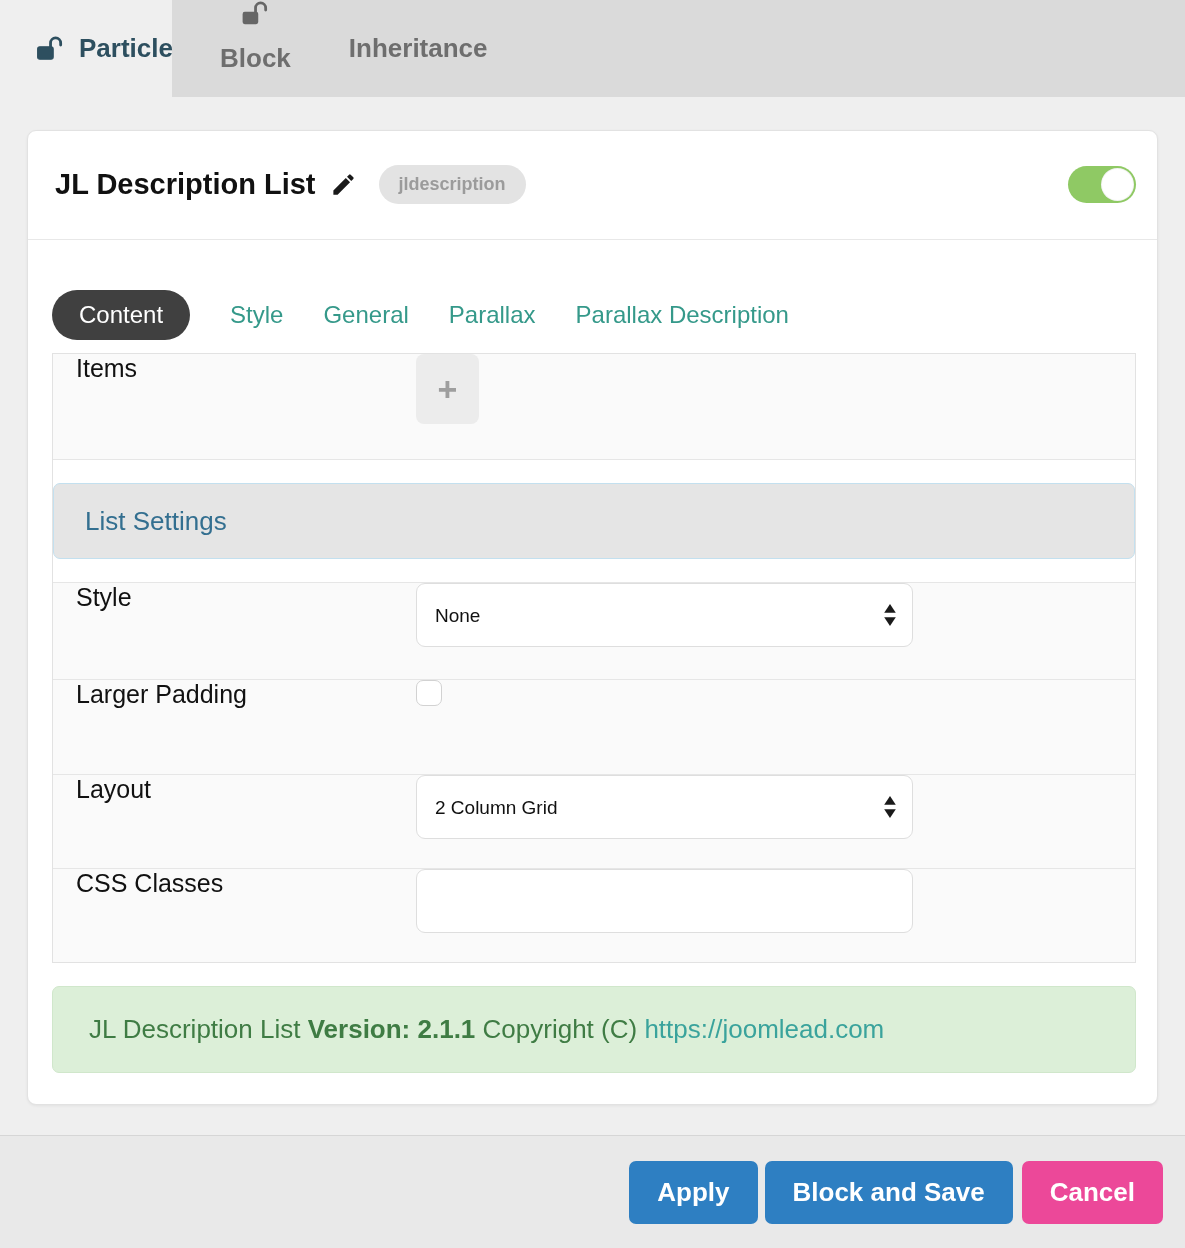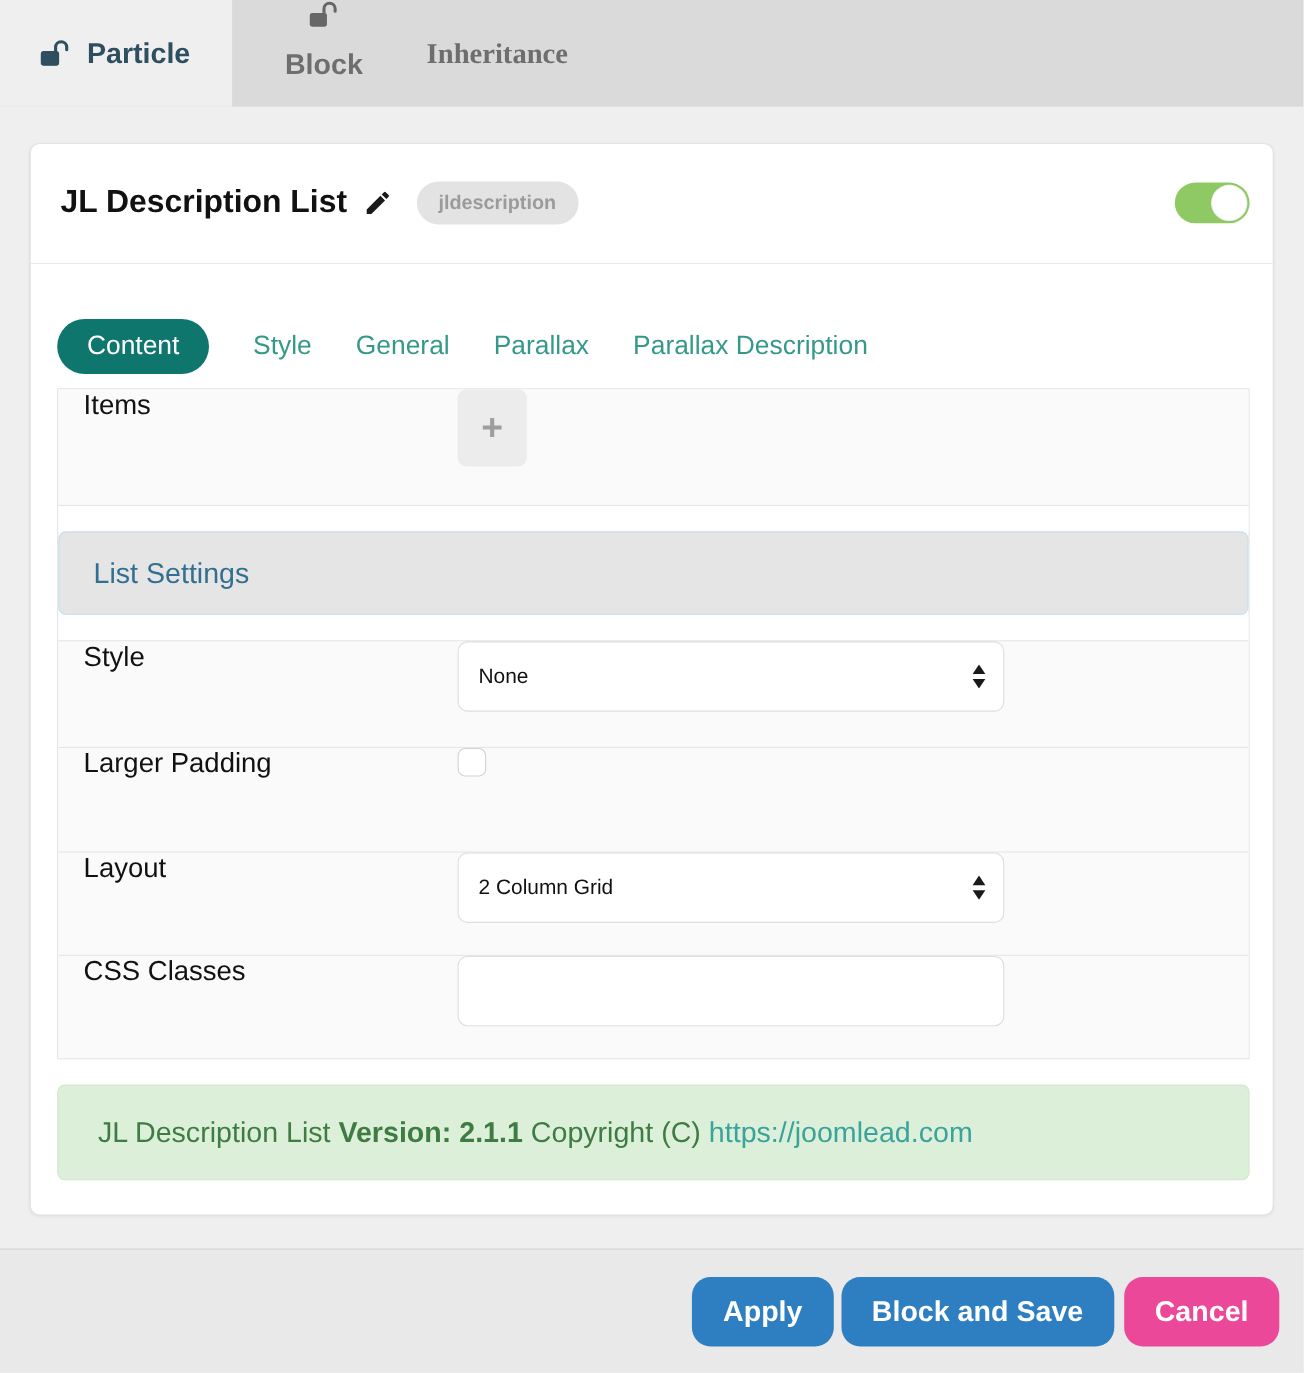--- a/index.html
+++ b/index.html
@@ -10,7 +10,7 @@
   .win-tabbar { height:97px; background:#dadada; display:flex; align-items:stretch; }
   .win-tab { display:flex; align-items:center; gap:15px; font-size:26px; font-weight:600;
              color:#6e6e6e; cursor:pointer; padding:0 40px; }
-  .win-tab.active { background:#efefef; color:#2d4f5f; width:211px; padding:0 0 0 36px; }
+  .win-tab.active { background:#efefef; color:#2d4f5f; width:172px; padding:0 0 0 36px; }
   .win-tab .lock-icon svg { display:block; }
   .win-tab.active .lock-icon path, .win-tab.active .lock-icon rect { stroke:#2d4f5f; }
   .win-tab.active .lock-icon rect { fill:#2d4f5f; }

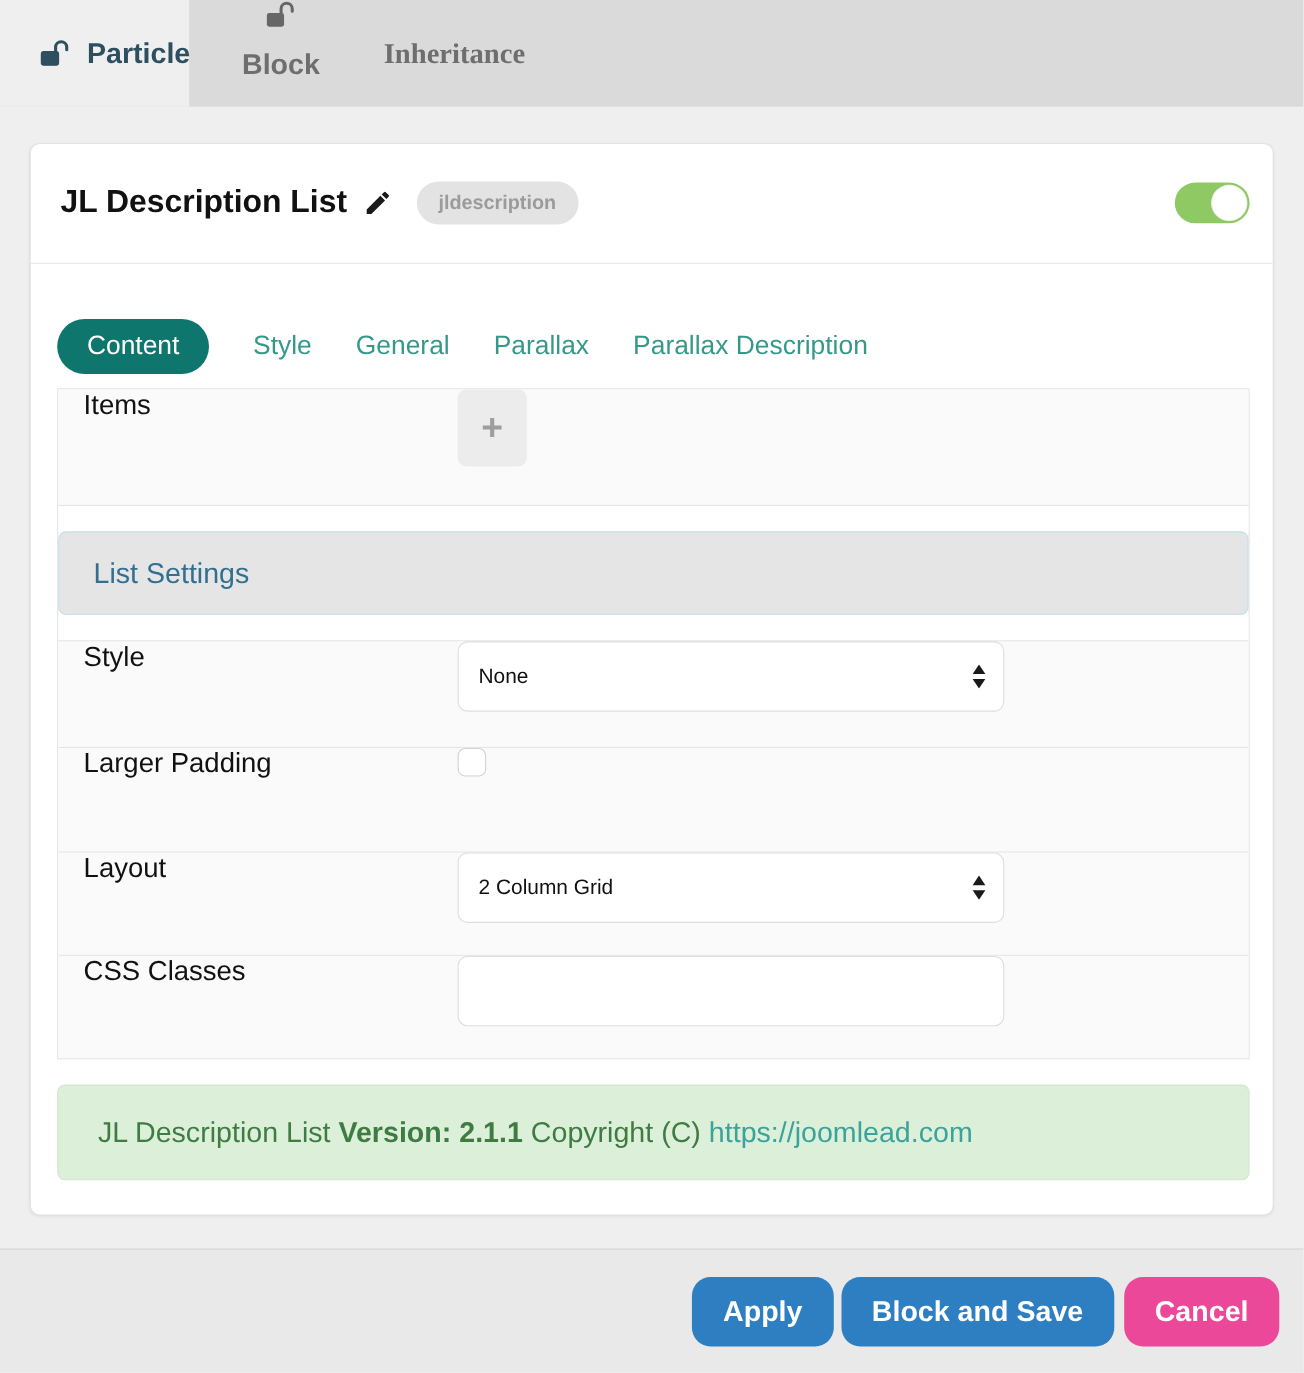--- a/index.html
+++ b/index.html
@@ -104,7 +104,7 @@
     </span>
     <span>Block</span>
   </div>
-  <div class="win-tab" style="padding-left:18px;font-family:Liberation Serif, serif;">
+  <div class="win-tab" style="padding-left:18px;">
     <span>Inheritance</span>
   </div>
 </div>

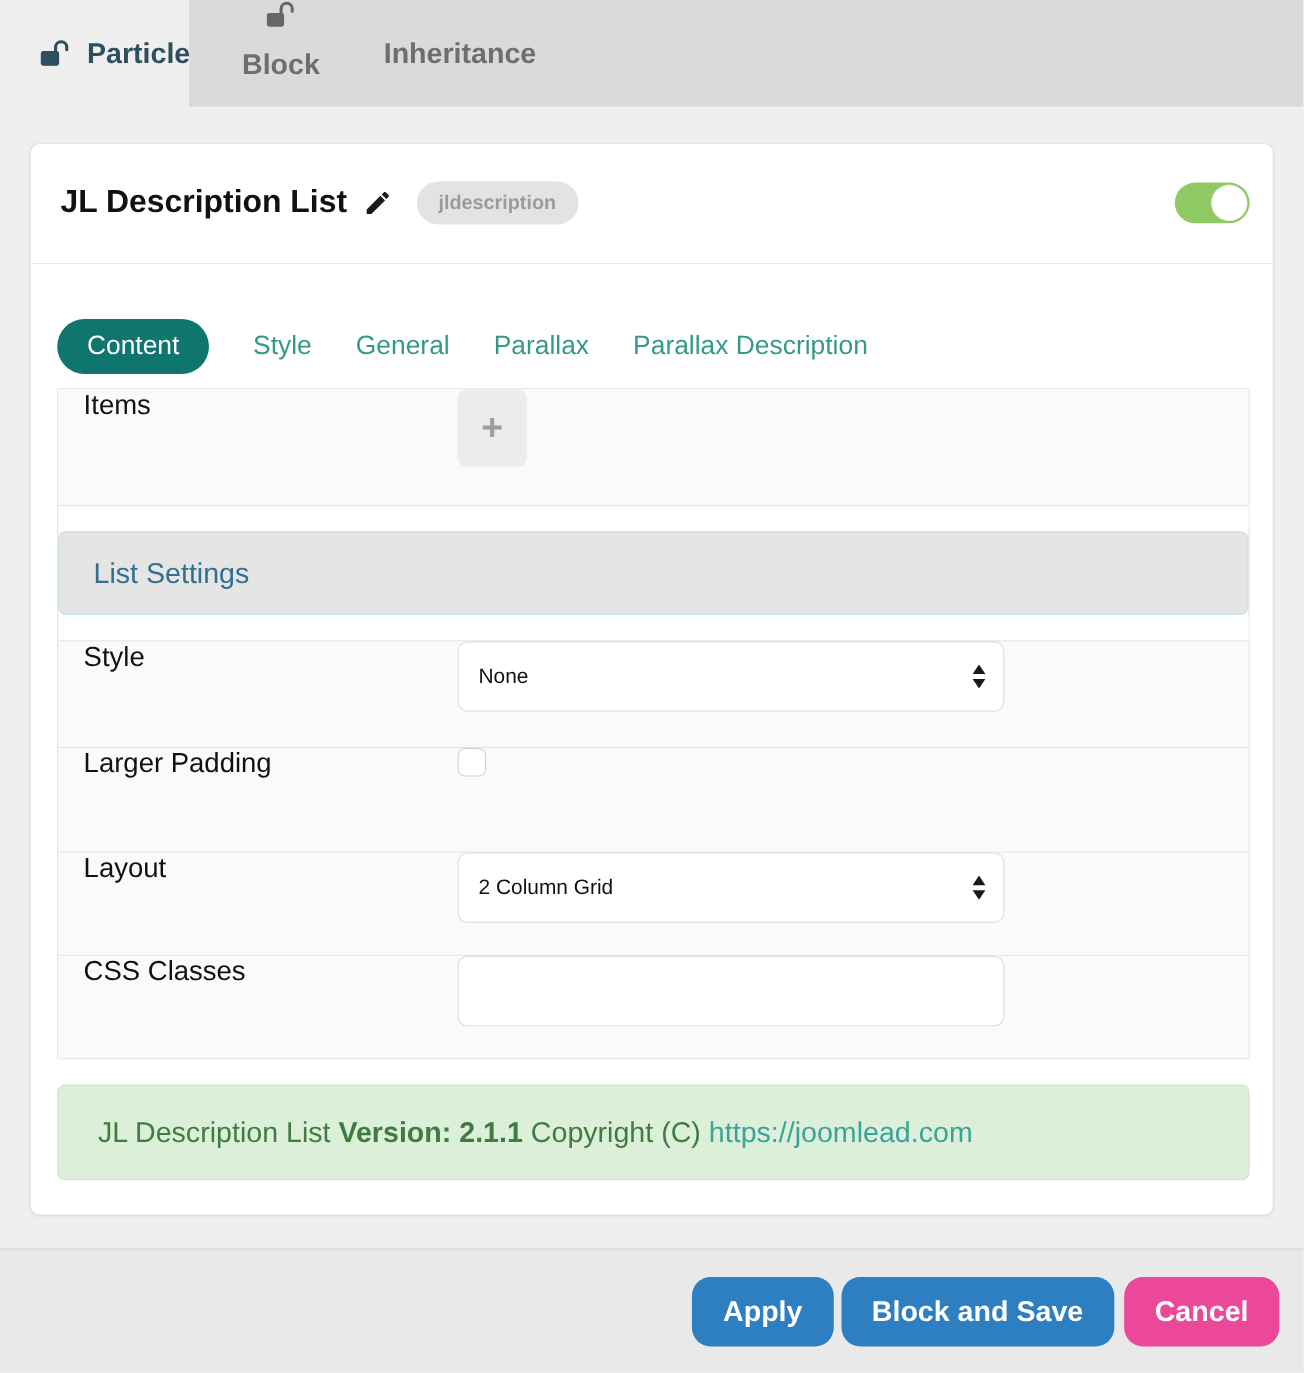--- a/index.html
+++ b/index.html
@@ -37,7 +37,7 @@
   
   .content-tabs { display:flex; align-items:center; gap:40px; margin-top:50px; }
   .ctab { font-size:24px; color:#35998a; cursor:pointer; }
-  .ctab.pill { background:#0f766e; color:#fff; padding:11px 27px; border-radius:25px;text-align:center; }
+  .ctab.pill { background:#404040; color:#fff; padding:11px 27px; border-radius:25px;text-align:center; }
 
   
   .form-box { margin-top:13px; border:1px solid #e2e2e2; background:#fff; }

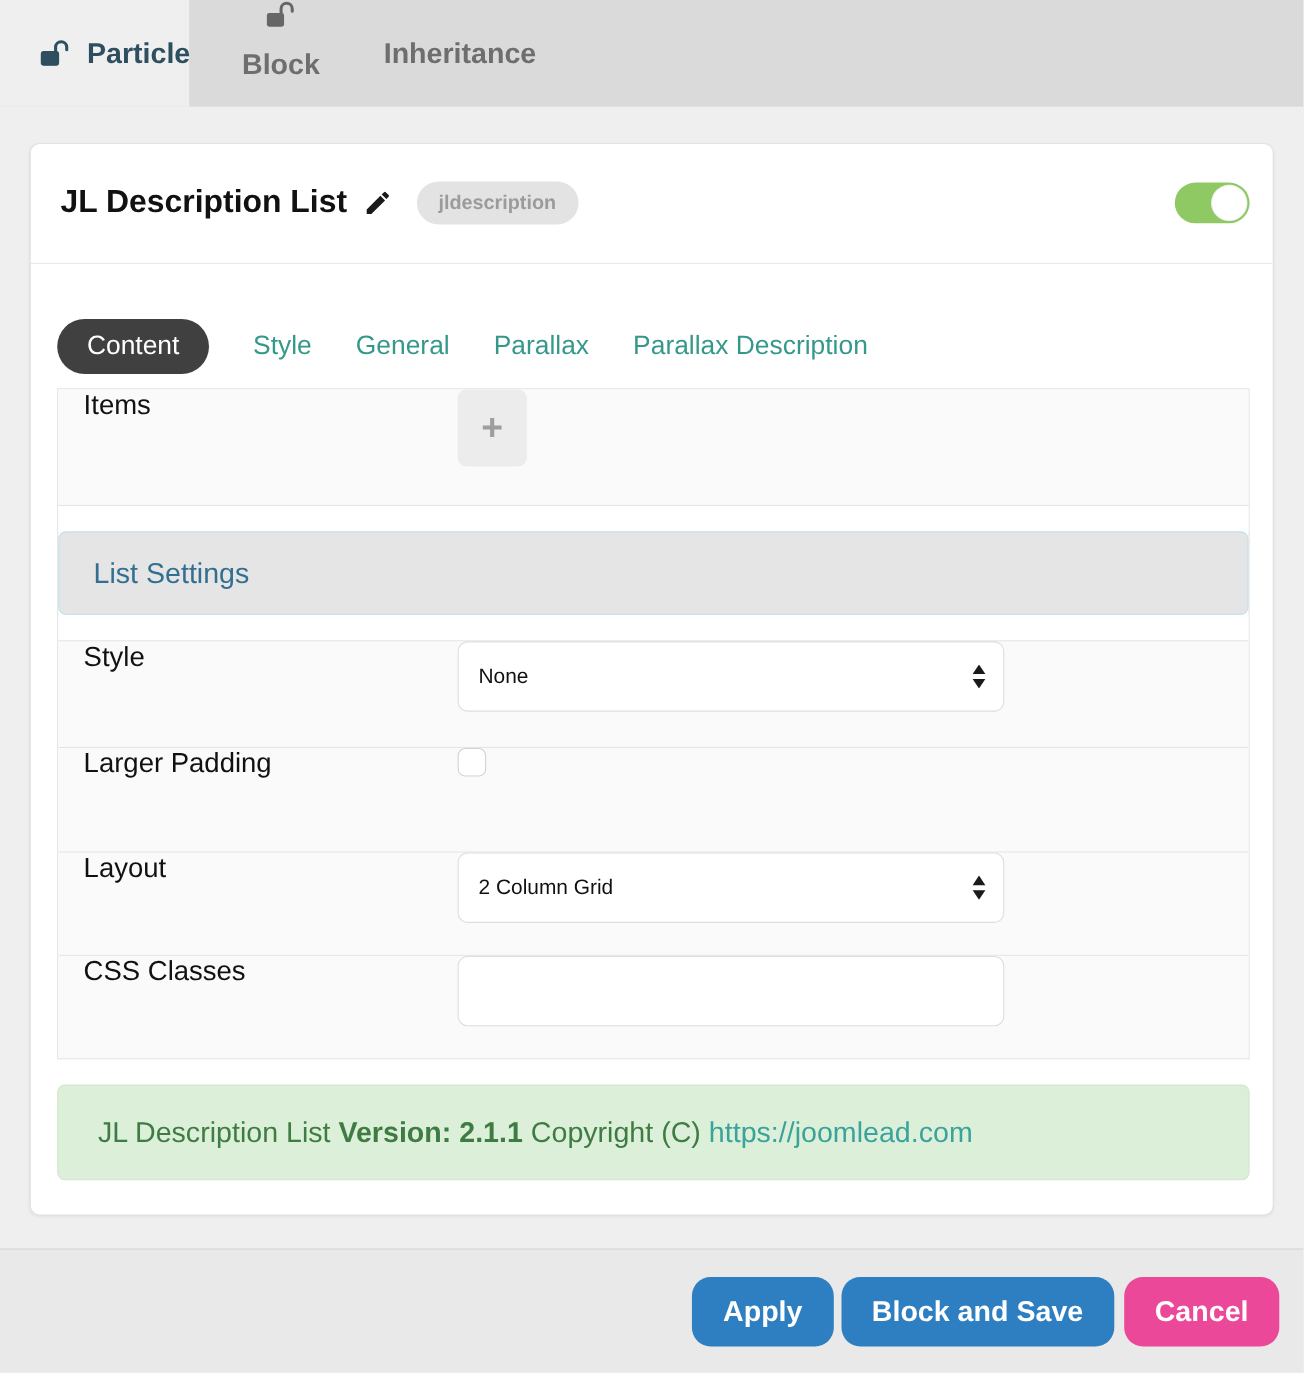--- a/index.html
+++ b/index.html
@@ -77,7 +77,7 @@
   .footer { margin-top:30px; height:113px; background:#e9e9e9; border-top:1px solid #d6d6d6;
             display:flex; justify-content:flex-end; align-items:flex-start;
             padding:25px 22px 0 0; gap:7px; }
-  .btn { height:63px; border:none; border-radius:17px; color:#fff; font-weight:700;
+  .btn { height:63px; border:none; border-radius:7px; color:#fff; font-weight:700;
          font-size:26px; font-family:inherit; cursor:pointer; padding:0 28px; }
   .btn-blue { background:#2e7fc2; }
   .btn-gray { background:#ec4899; }

